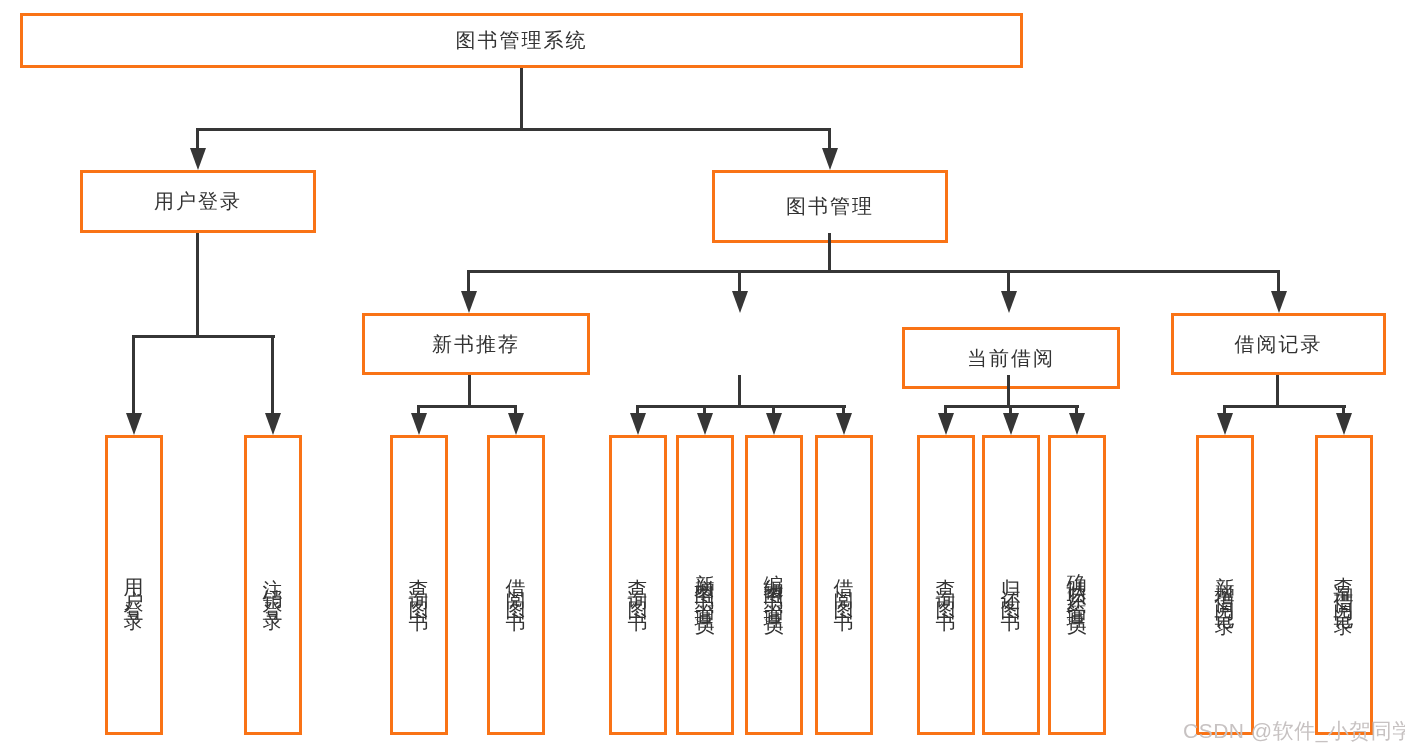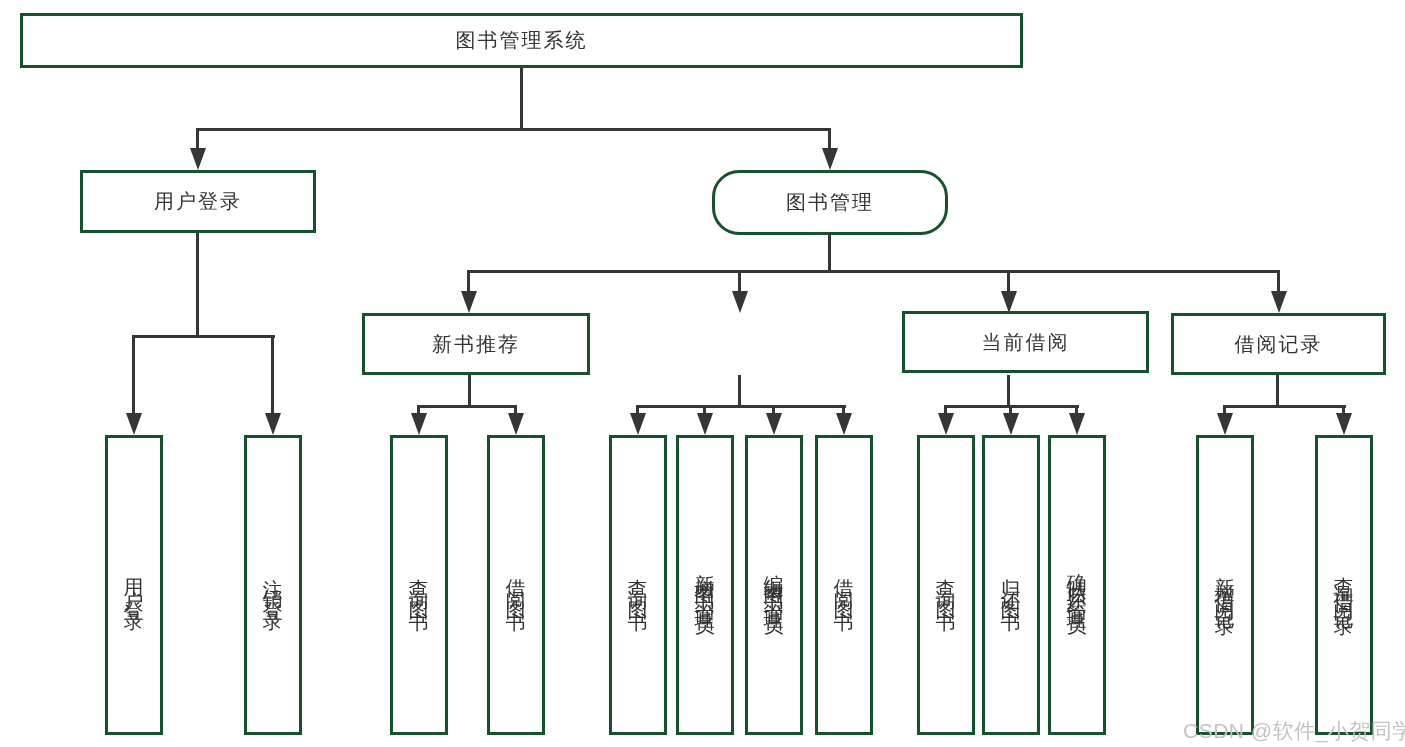--- a/index.html
+++ b/index.html
@@ -8,7 +8,7 @@
     font-family:"Liberation Sans",sans-serif;color:#333;
   }
   .box{
-    position:absolute;box-sizing:border-box;border:3px solid #14532d;background:#fff;
+    position:absolute;box-sizing:border-box;border:3px solid #f97316;background:#fff;
     display:flex;align-items:center;justify-content:center;
     font-size:20px;color:#333;letter-spacing:2px;
   }

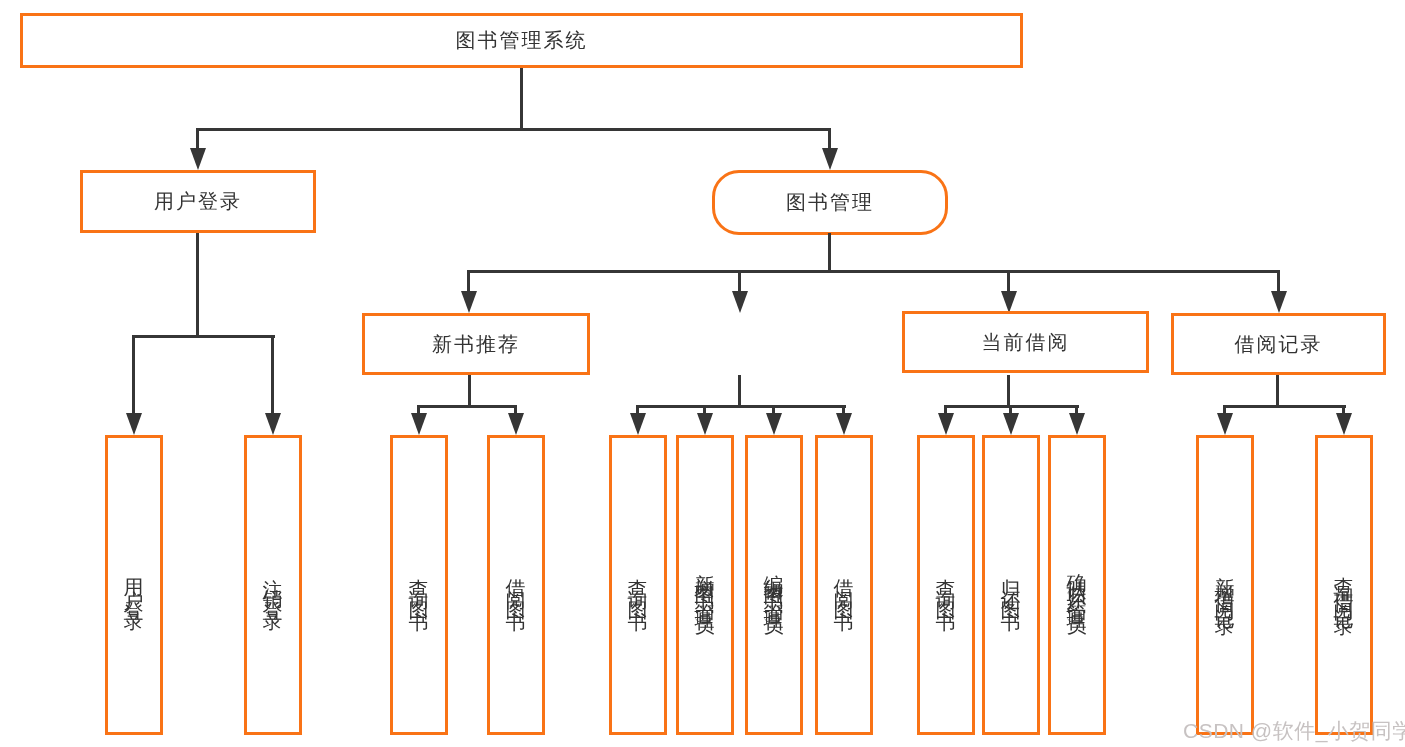--- a/index.html
+++ b/index.html
@@ -48,7 +48,7 @@
   <div class="arrow" style="left:822px;top:148px;"></div>
 
   <div class="box" style="left:80px;top:170px;width:236px;height:63px;">用户登录</div>
-  <div class="box" style="left:712px;top:170px;width:236px;height:65px;border-radius:27px;">图书管理</div>
+  <div class="box" style="left:712px;top:170px;width:236px;height:73px;">图书管理</div>
 
   <div class="vline" style="left:196px;top:233px;height:104px;"></div>
   <div class="hline" style="left:132px;top:335px;width:143px;"></div>

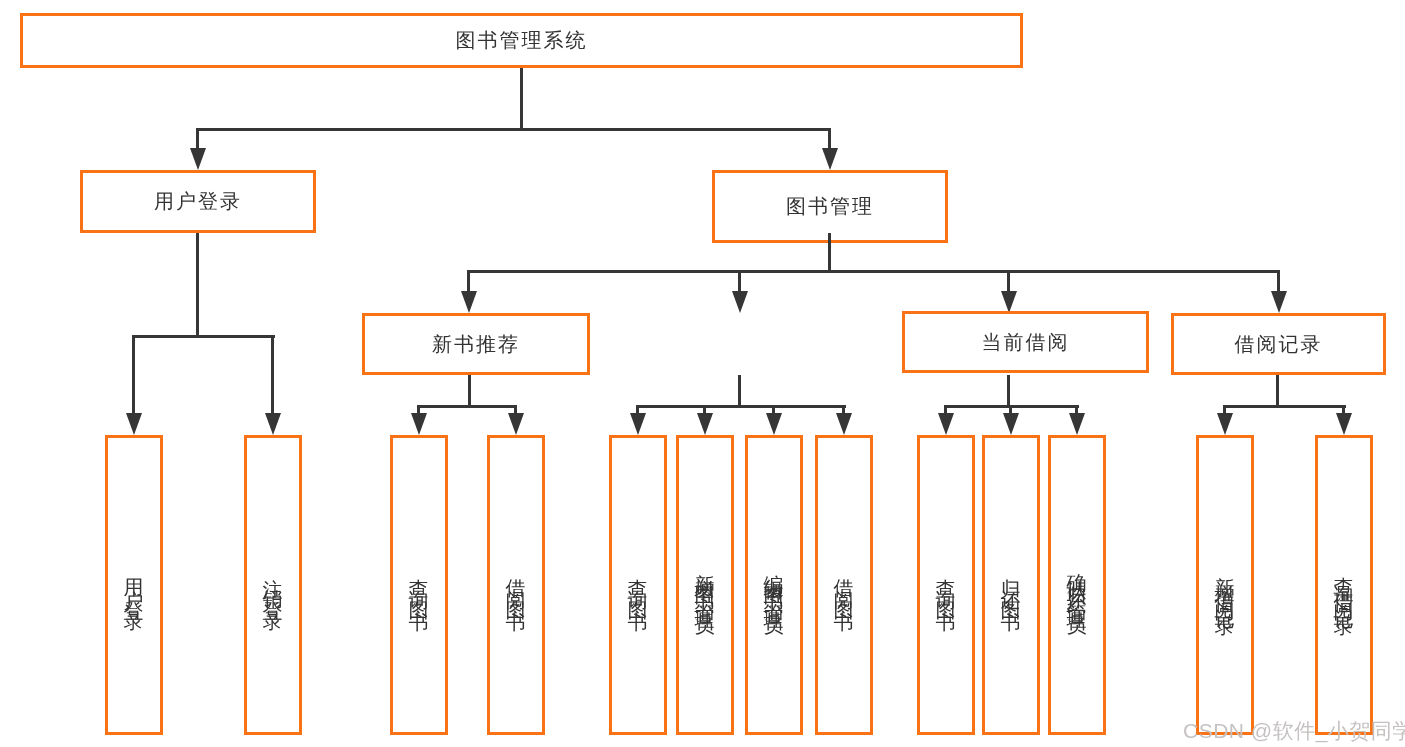--- a/index.html
+++ b/index.html
@@ -69,7 +69,7 @@
   <div class="arrow" style="left:1271px;top:291px;"></div>
 
   <div class="box" style="left:362px;top:313px;width:228px;height:62px;">新书推荐</div>
-  <div class="box" style="left:902px;top:311px;width:247px;height:62px;">当前借阅</div>
+  <div class="box" style="left:902px;top:327px;width:218px;height:62px;">当前借阅</div>
   <div class="box" style="left:1171px;top:313px;width:215px;height:62px;">借阅记录</div>
 
   <div class="vline" style="left:468px;top:375px;height:32px;"></div>

